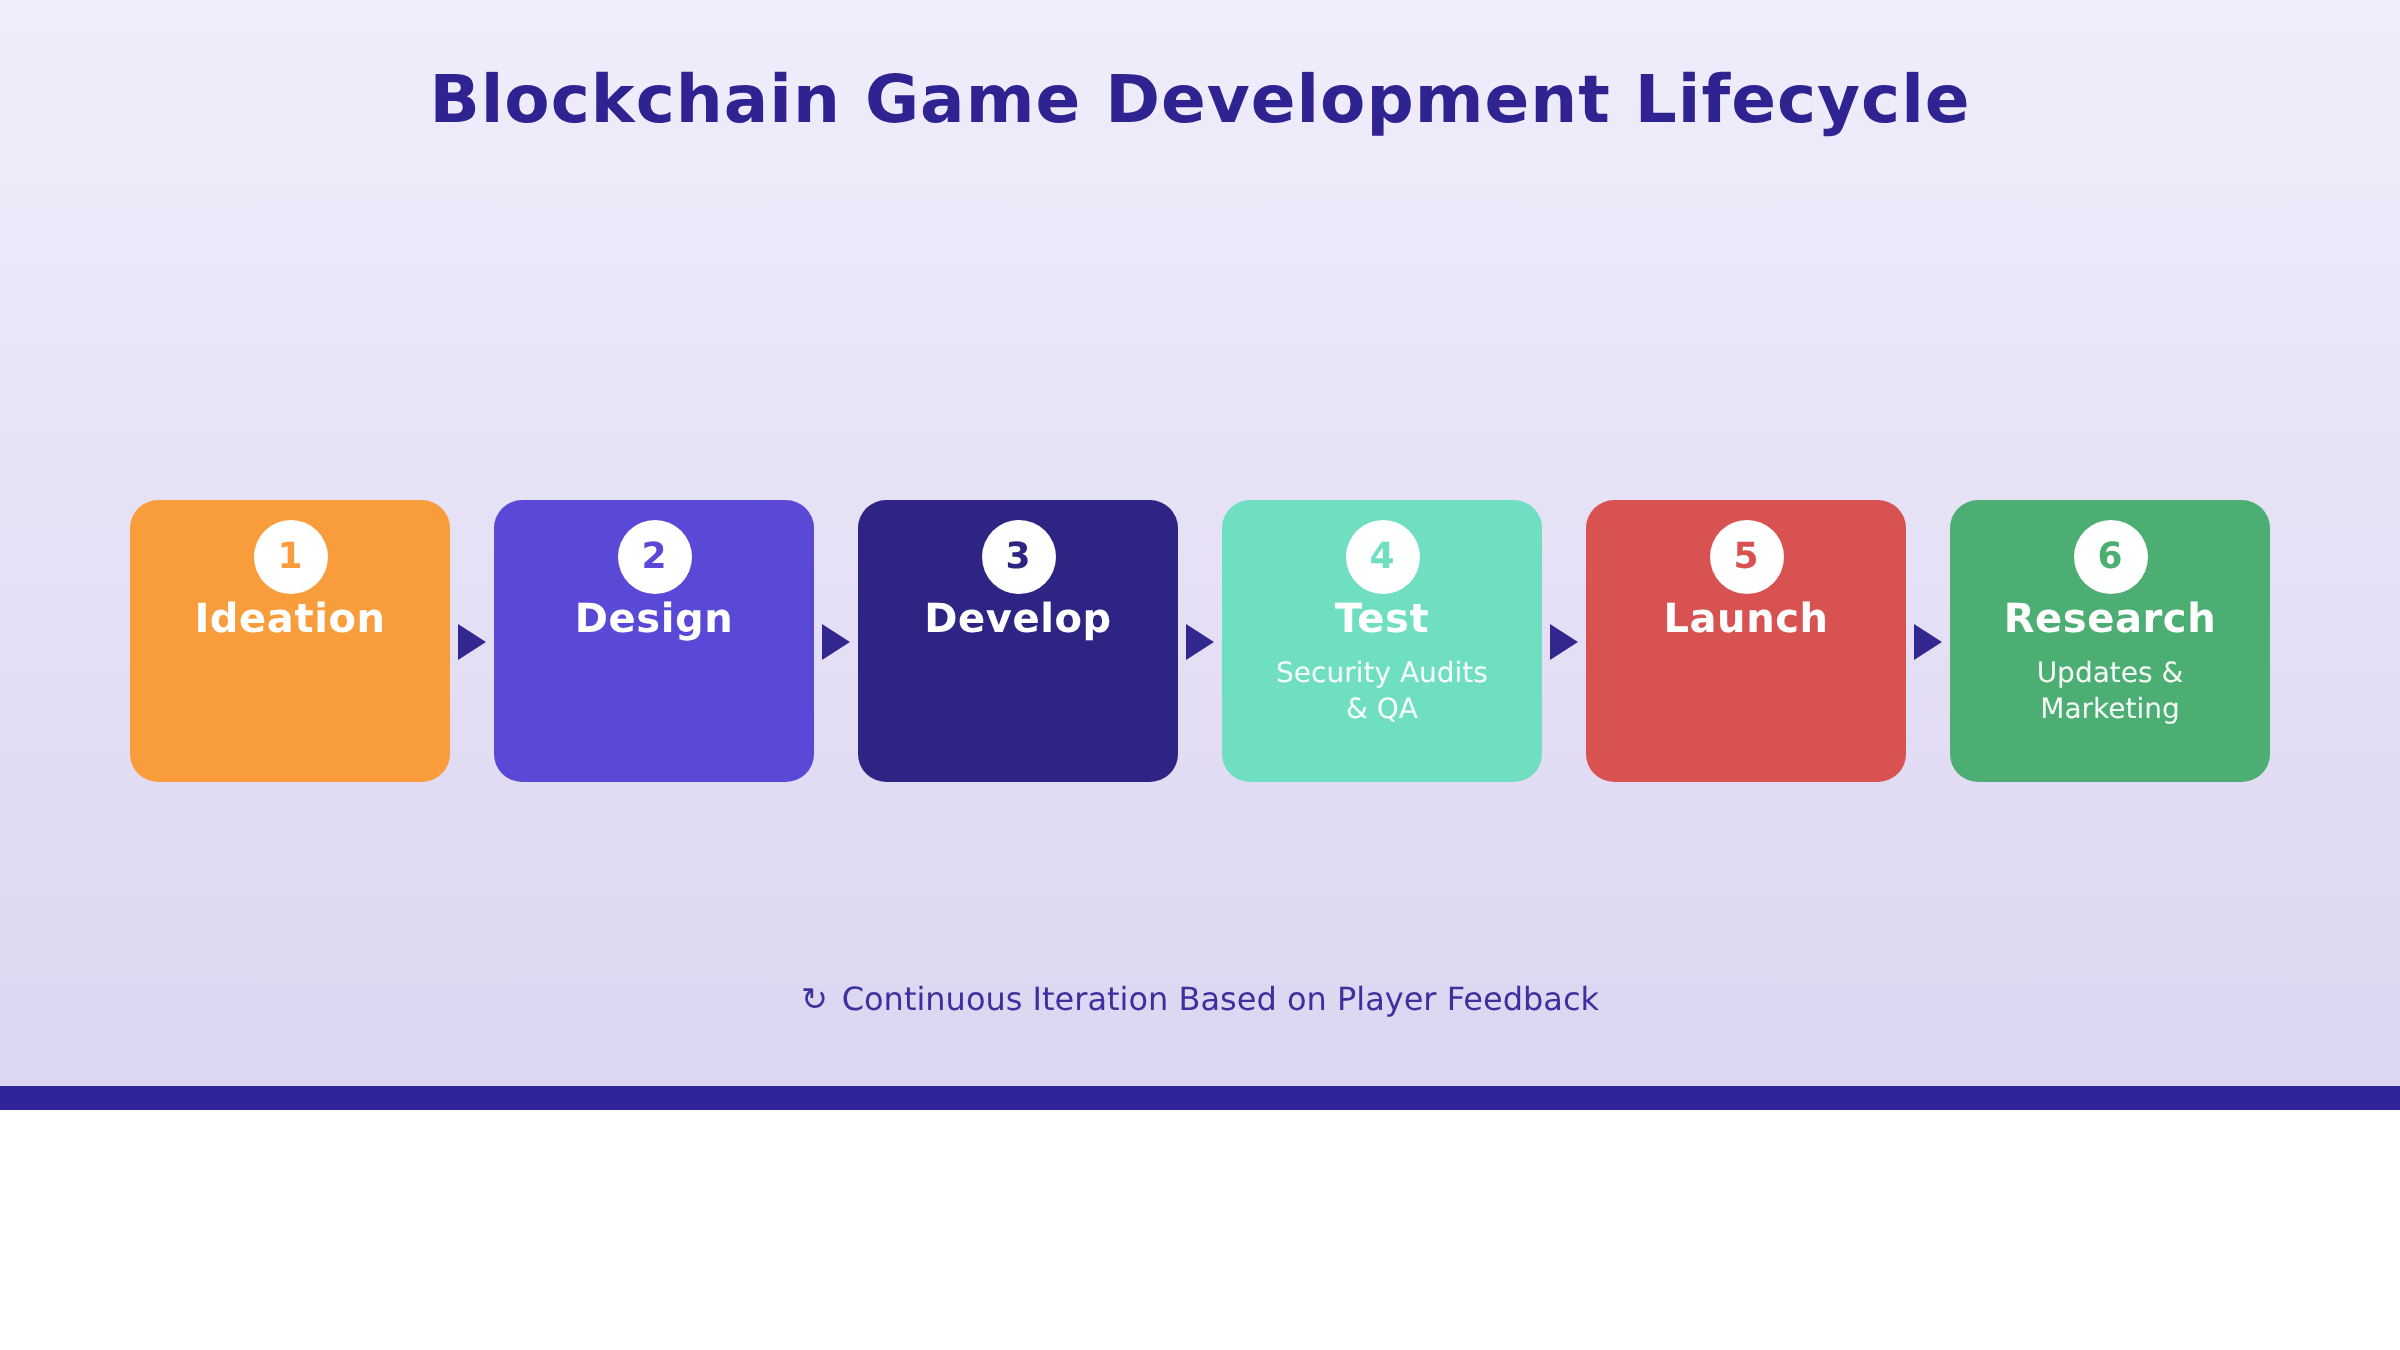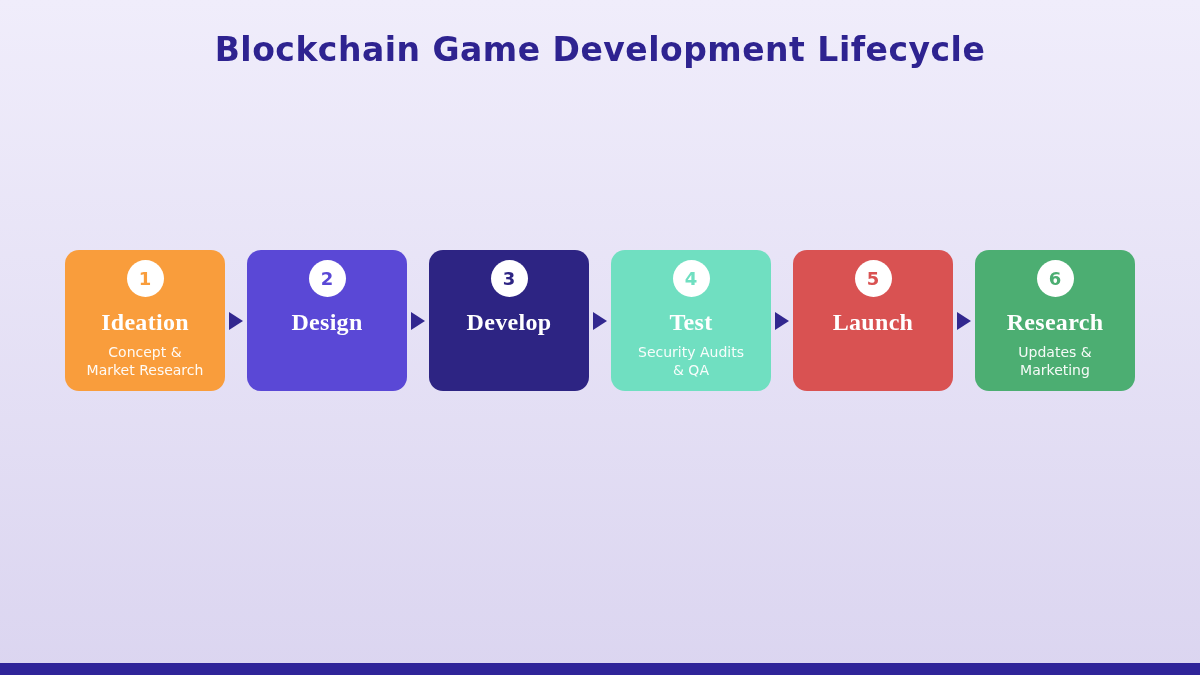--- a/index.html
+++ b/index.html
@@ -9,7 +9,7 @@
   }
   .canvas {
     position: relative;
-    width: 1200px; height: 675px;
+    width: 1200px; height: 555px;
     background: linear-gradient(180deg, #F0EDFB 0%, #DBD5F0 100%);
     overflow: hidden;
   }

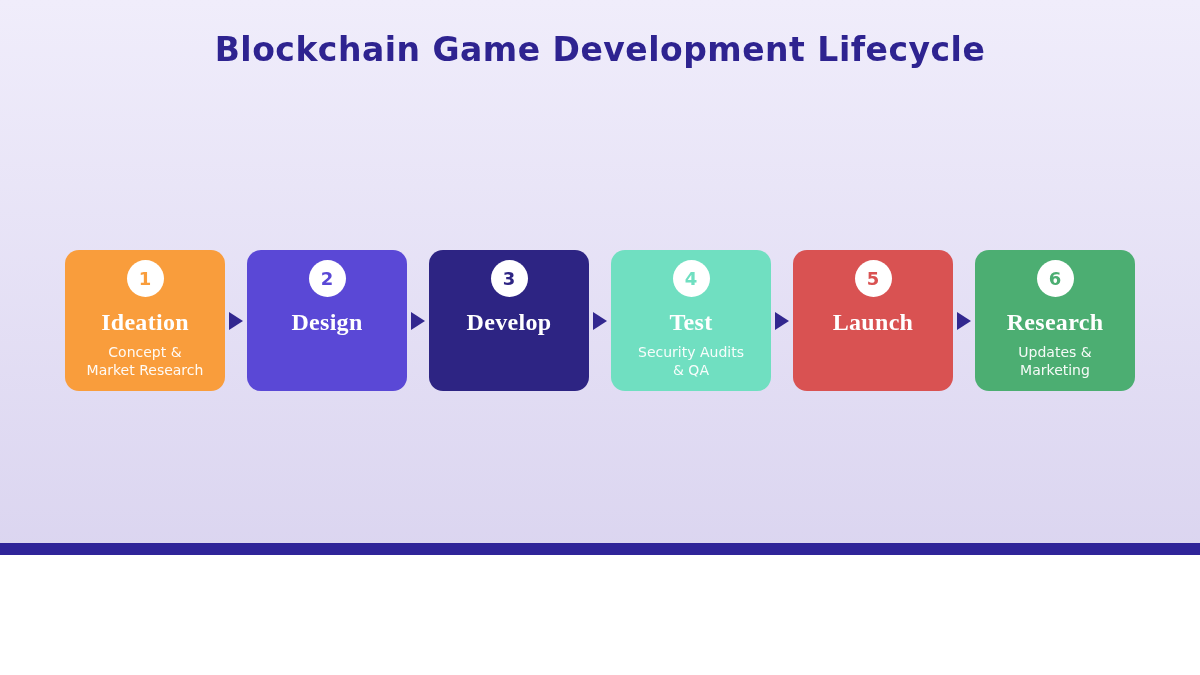--- a/index.html
+++ b/index.html
@@ -55,11 +55,10 @@
     font-weight: bold;
   }
   .card-title {
-    margin-top: 12px;
-    font-size: 24px;
+    margin-top: 0;
+    font-size: 20px;
     font-weight: bold;
     letter-spacing: 0.3px;
-    font-family: Liberation Serif, serif;
   }
   .card-sub {
     margin-top: 7px;

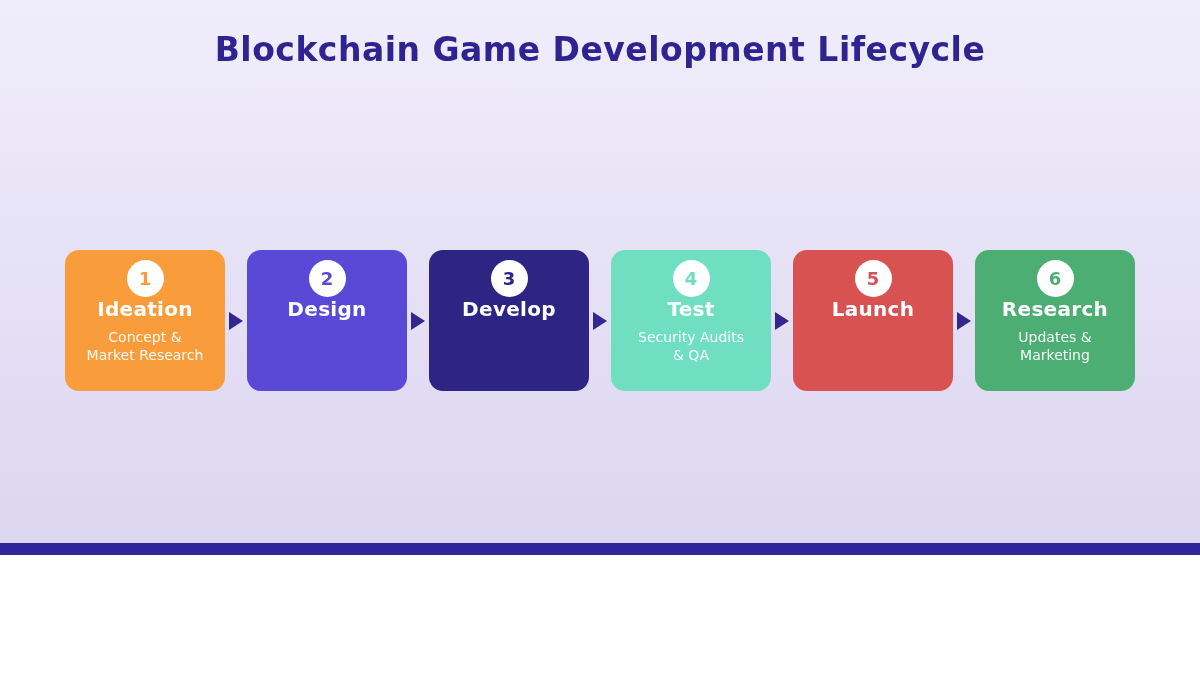--- a/index.html
+++ b/index.html
@@ -111,10 +111,6 @@
         <span class="num" style="color: rgb(249, 157, 60);">1</span>
       </div>
       <div class="card-title">Ideation</div>
-      <div class="card-sub">
-        <span>Concept &amp;</span>
-        <span>Market Research</span>
-      </div>
     </div>
 
     <div class="arrow-slot">

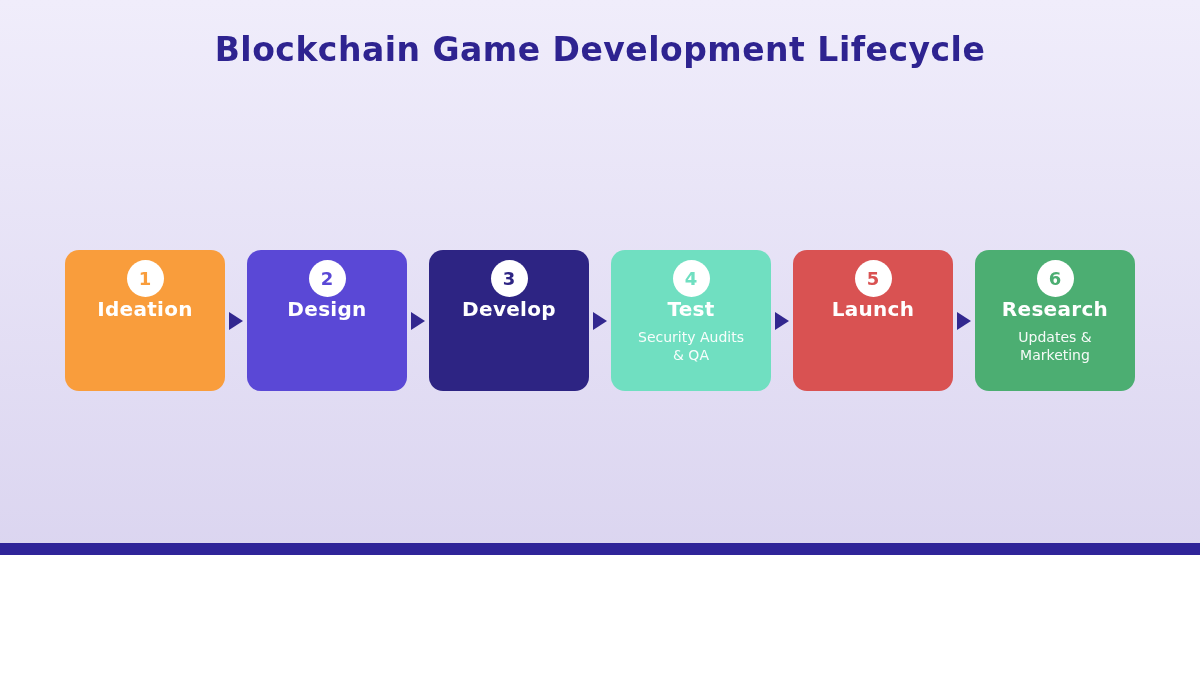--- a/index.html
+++ b/index.html
@@ -178,6 +178,9 @@
 
   </div>
 
+  <div class="note" style="color: rgb(60, 47, 158);">
+    <span class="note-icon">↻</span><span>Continuous Iteration Based on Player Feedback</span>
+  </div>
 
   <div class="footer-bar" style="background: rgb(47, 36, 153);"></div>
 

